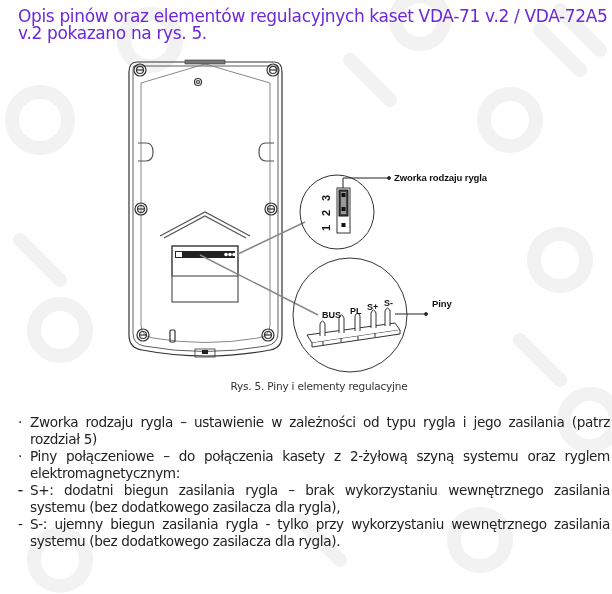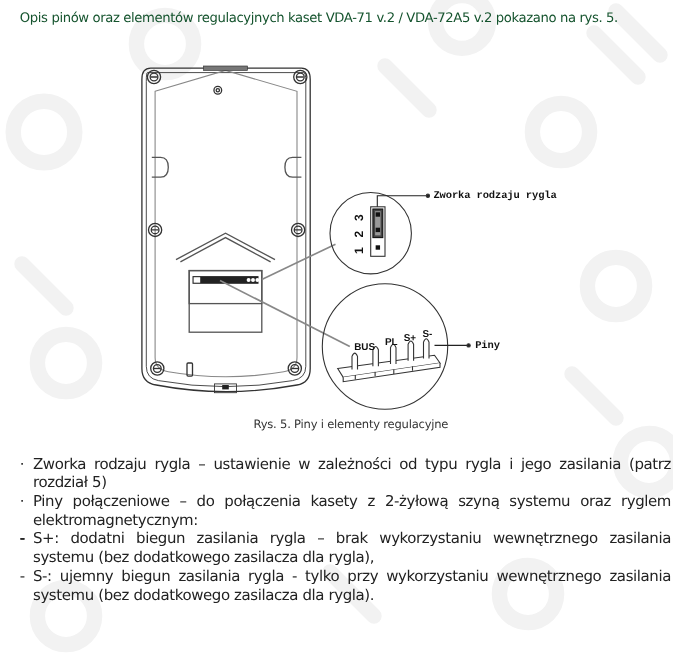--- a/index.html
+++ b/index.html
@@ -14,8 +14,8 @@
   }
   .intro {
     position: absolute; left: 18px; top: 8px; width: 590px;
-    font-size: 12px; line-height: 17px; letter-spacing: -0.35px;
-    color: #14532d;
+    font-size: 17px; line-height: 17px; letter-spacing: -0.35px;
+    color: #6d28d9;
   }
   .figure { position: absolute; left: 0; top: 50px; width: 612px; height: 330px; }
   .caption {

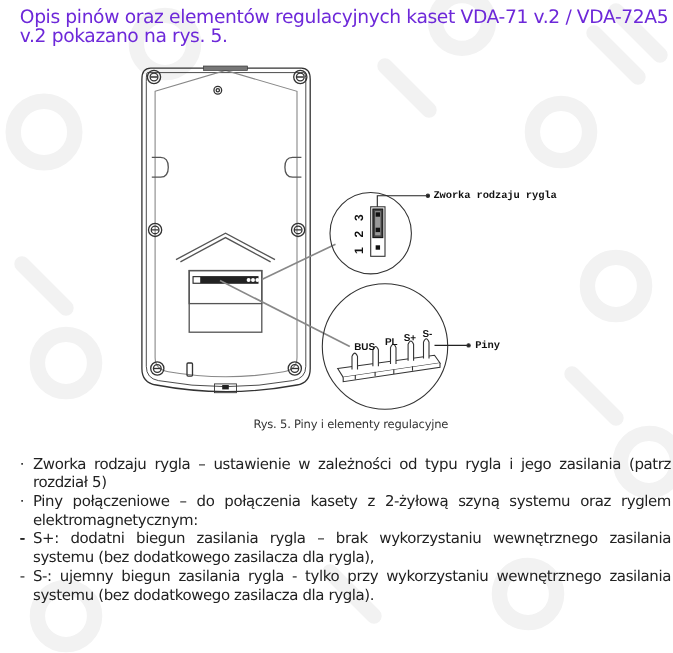--- a/index.html
+++ b/index.html
@@ -23,7 +23,7 @@
     font-size: 10.5px; color: #333; letter-spacing: -0.2px; padding-left: 23px;
   }
   .lbl {
-    position: absolute; font-family: Liberation Mono, monospace;
+    position: absolute; font-family: Liberation Sans, sans-serif;
     font-size: 9.5px; color: #111; font-weight: bold; letter-spacing: -0.1px;
   }
   .list {

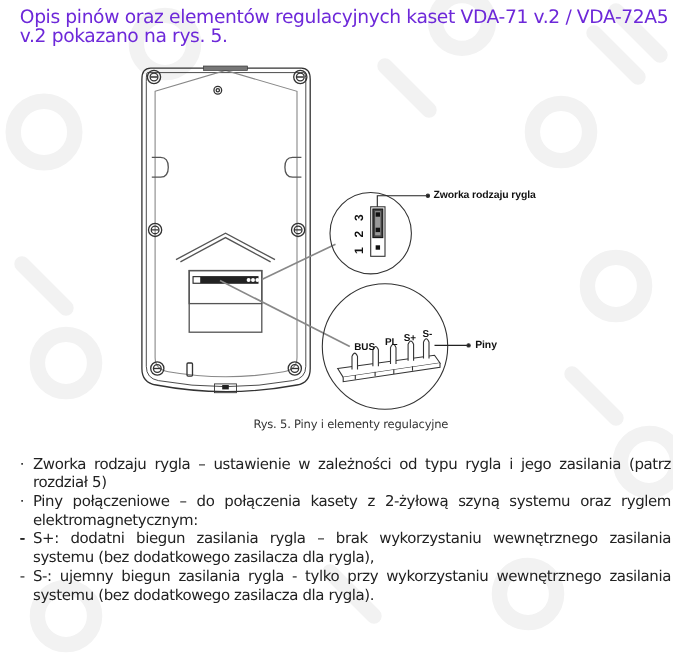--- a/index.html
+++ b/index.html
@@ -161,7 +161,7 @@
     </g>
   </svg>
   <div class="lbl" style="left:394px; top:122px;">Zworka rodzaju rygla</div>
-  <div class="lbl" style="left:432px; top:258px;">Piny</div>
+  <div class="lbl" style="left:432px; top:248px;">Piny</div>
 </div>
 
 <div class="caption">Rys. 5. Piny i elementy regulacyjne</div>

